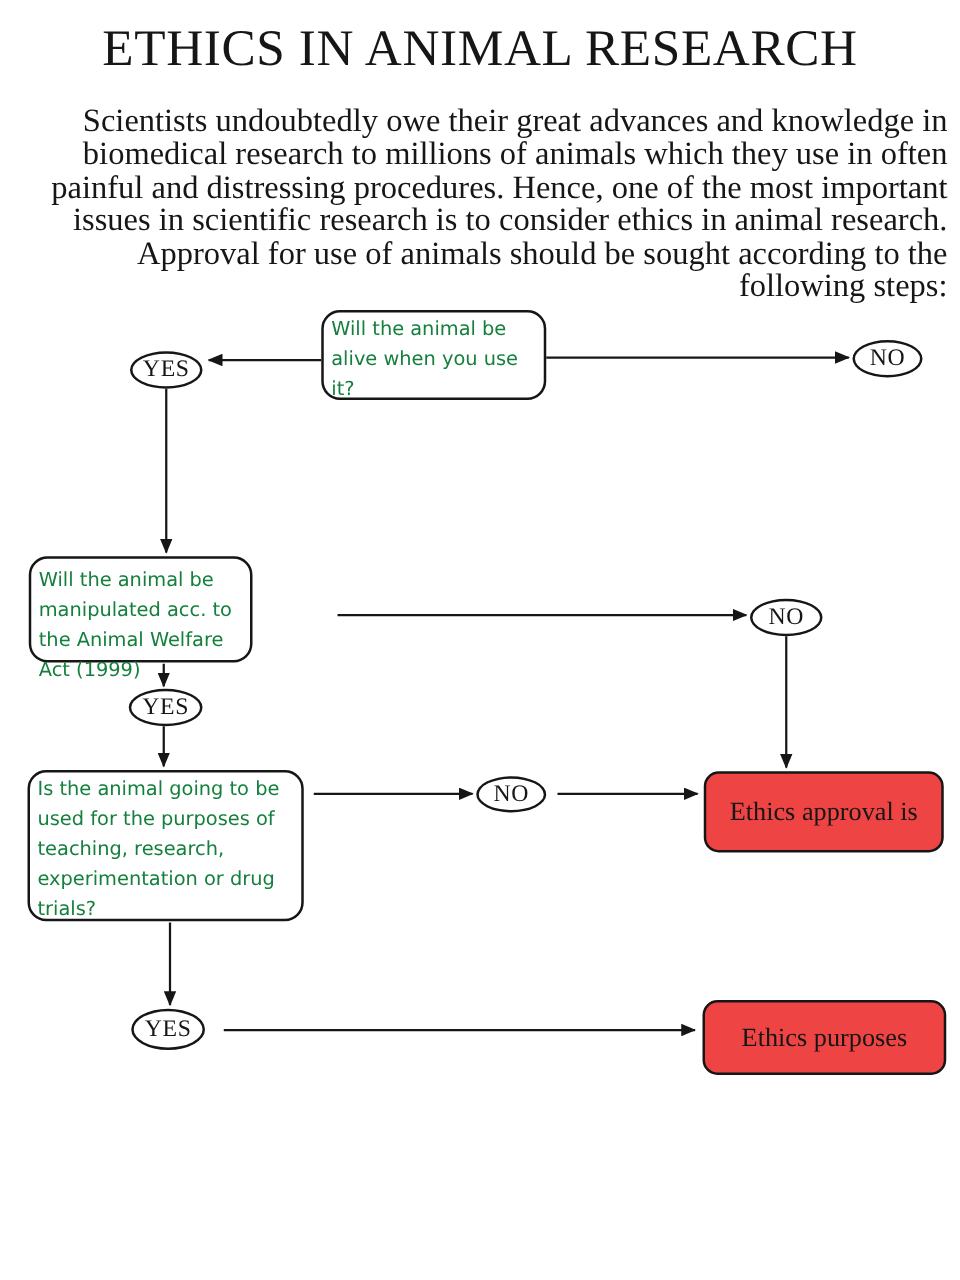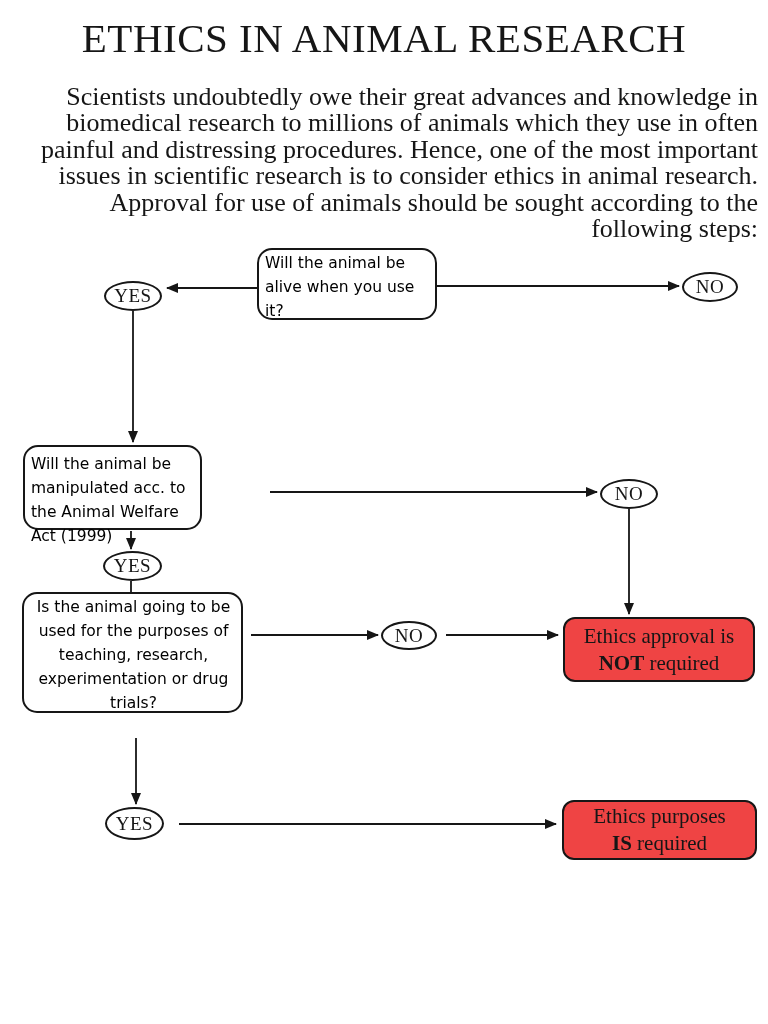--- a/index.html
+++ b/index.html
@@ -60,7 +60,7 @@
     font-family: "DejaVu Sans", sans-serif;
     font-size: 15.5px;
     line-height: 1.55;
-    color: #000000;
+    color: #15803d;
     padding: 1px 4px 1px 6px;
   }
   .q1 { left: 257px; top: 248px; width: 180px; height: 72px; }

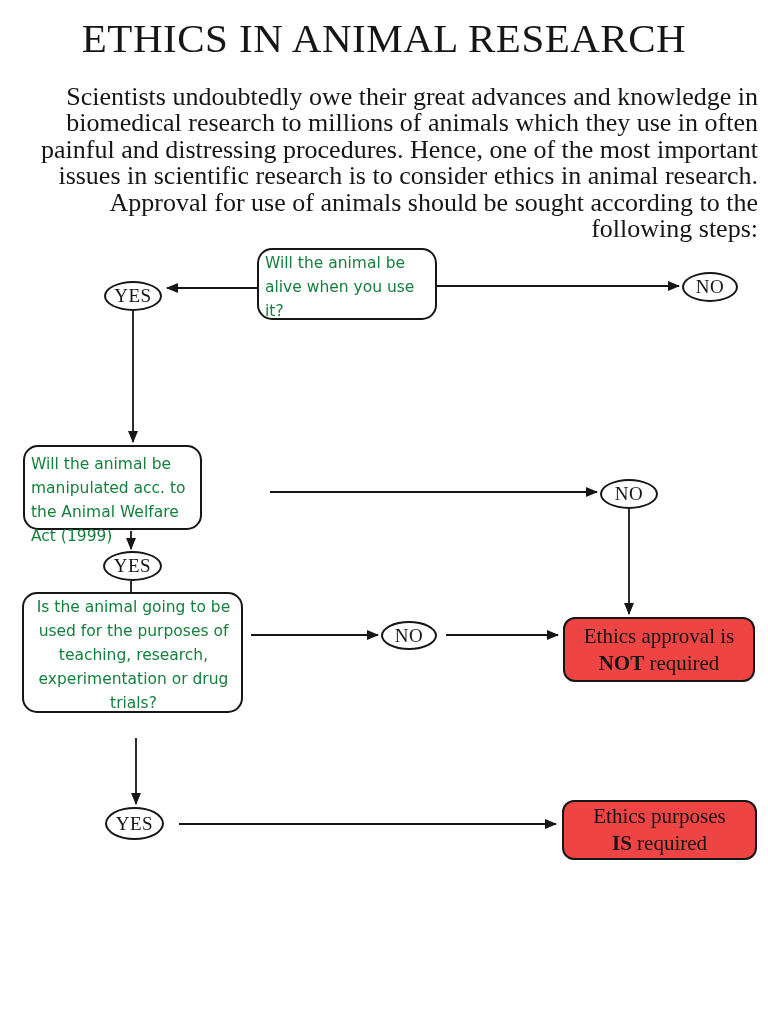--- a/index.html
+++ b/index.html
@@ -65,7 +65,7 @@
   }
   .q1 { left: 257px; top: 248px; width: 180px; height: 72px; }
   .q2 { left: 23px;  top: 445px; width: 179px; height: 85px; padding-top: 5px; }
-  .q3 { left: 22px;  top: 592px; width: 221px; height: 121px; text-align: center; }
+  .q3 { left: 22px;  top: 616px; width: 221px; height: 121px; }
   .ell {
     position: absolute;
     box-sizing: border-box;

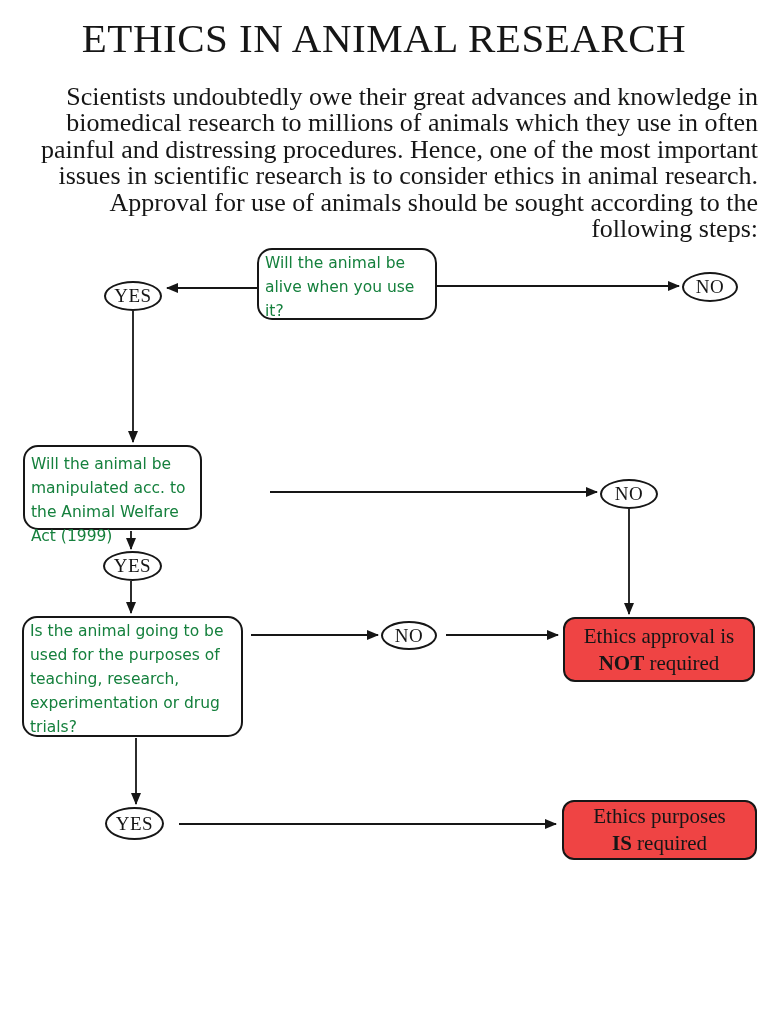--- a/index.html
+++ b/index.html
@@ -185,7 +185,6 @@
 
     <div class="obox obox-not">
       <div>Ethics approval is</div>
-      <div><b>NOT</b><span> required</span></div>
     </div>
 
     <div class="obox obox-is">

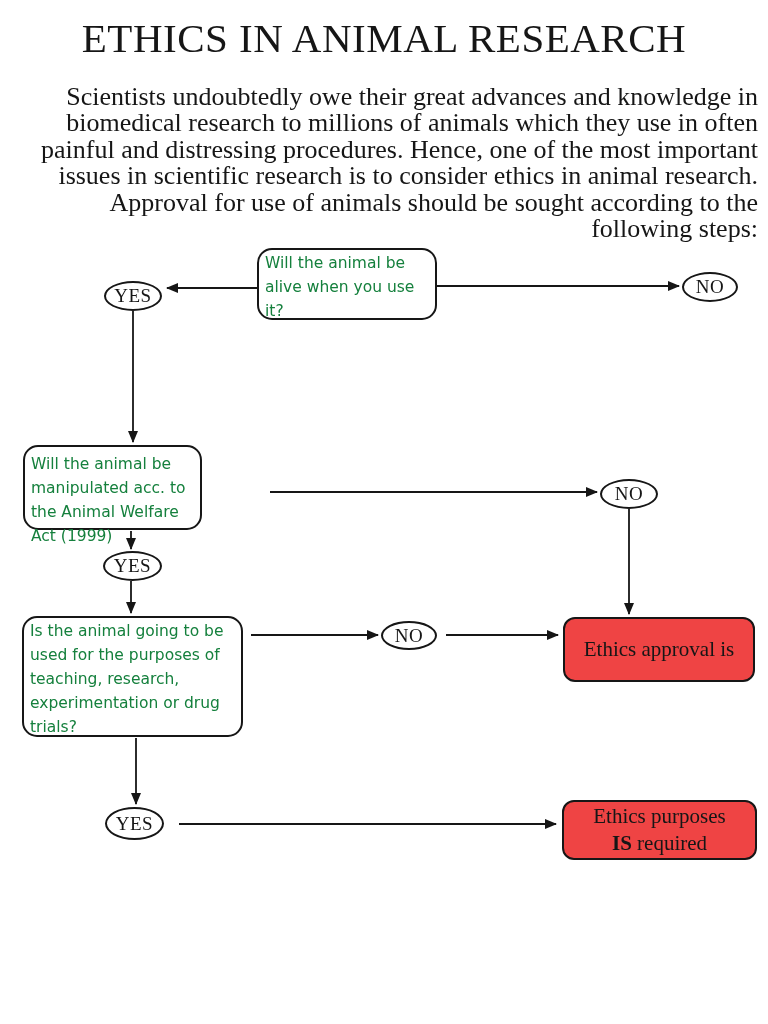--- a/index.html
+++ b/index.html
@@ -189,7 +189,6 @@
 
     <div class="obox obox-is">
       <div>Ethics purposes</div>
-      <div><b>IS</b><span> required</span></div>
     </div>
 
   </div>

